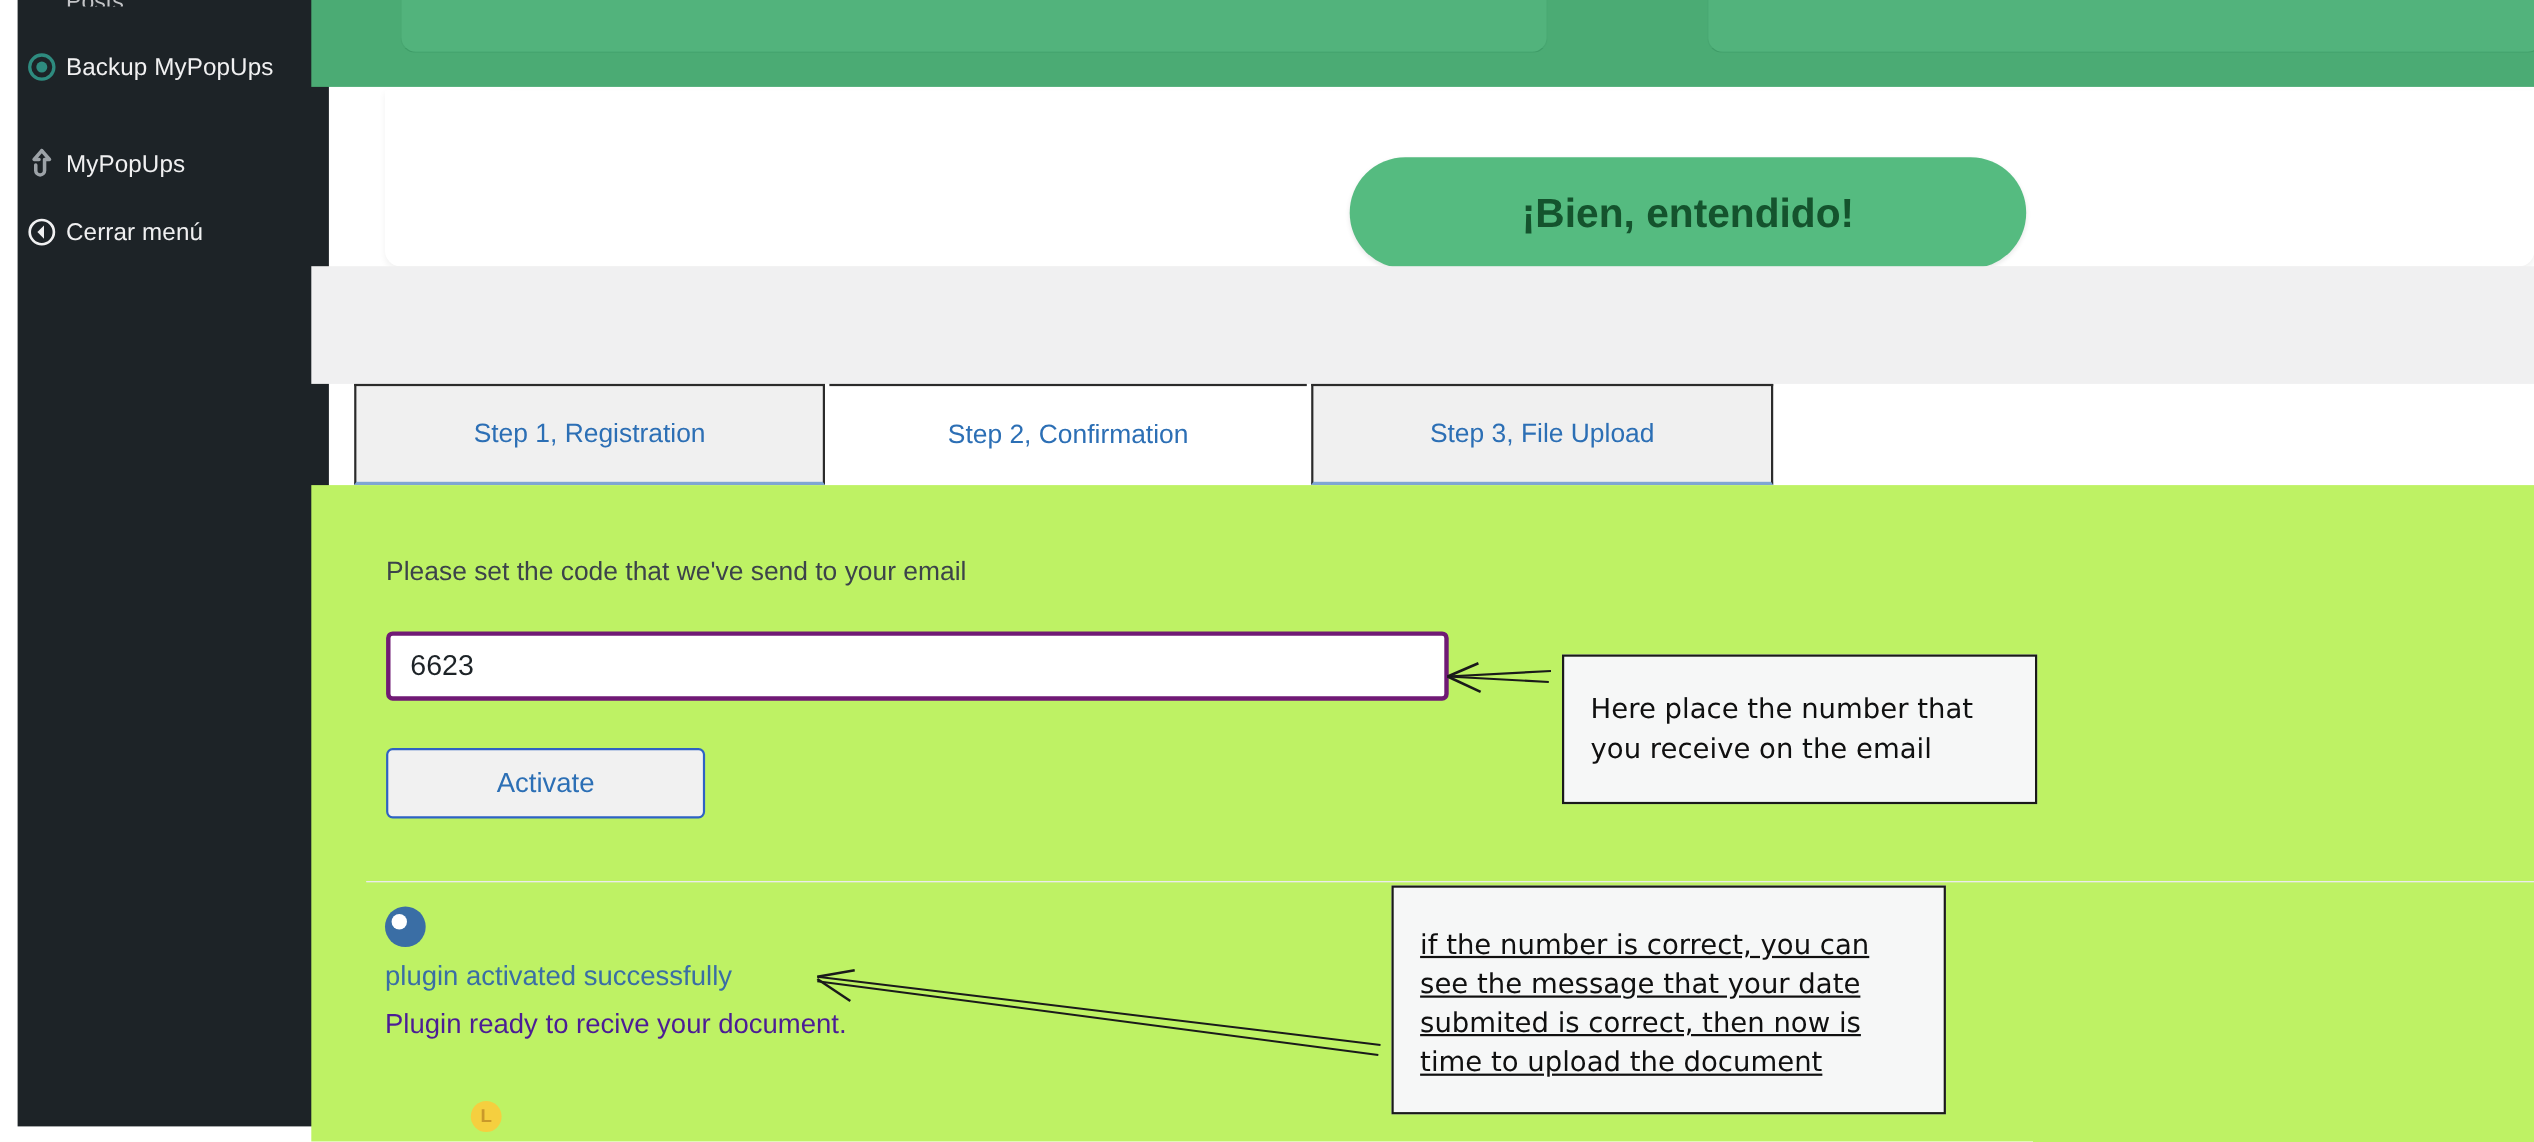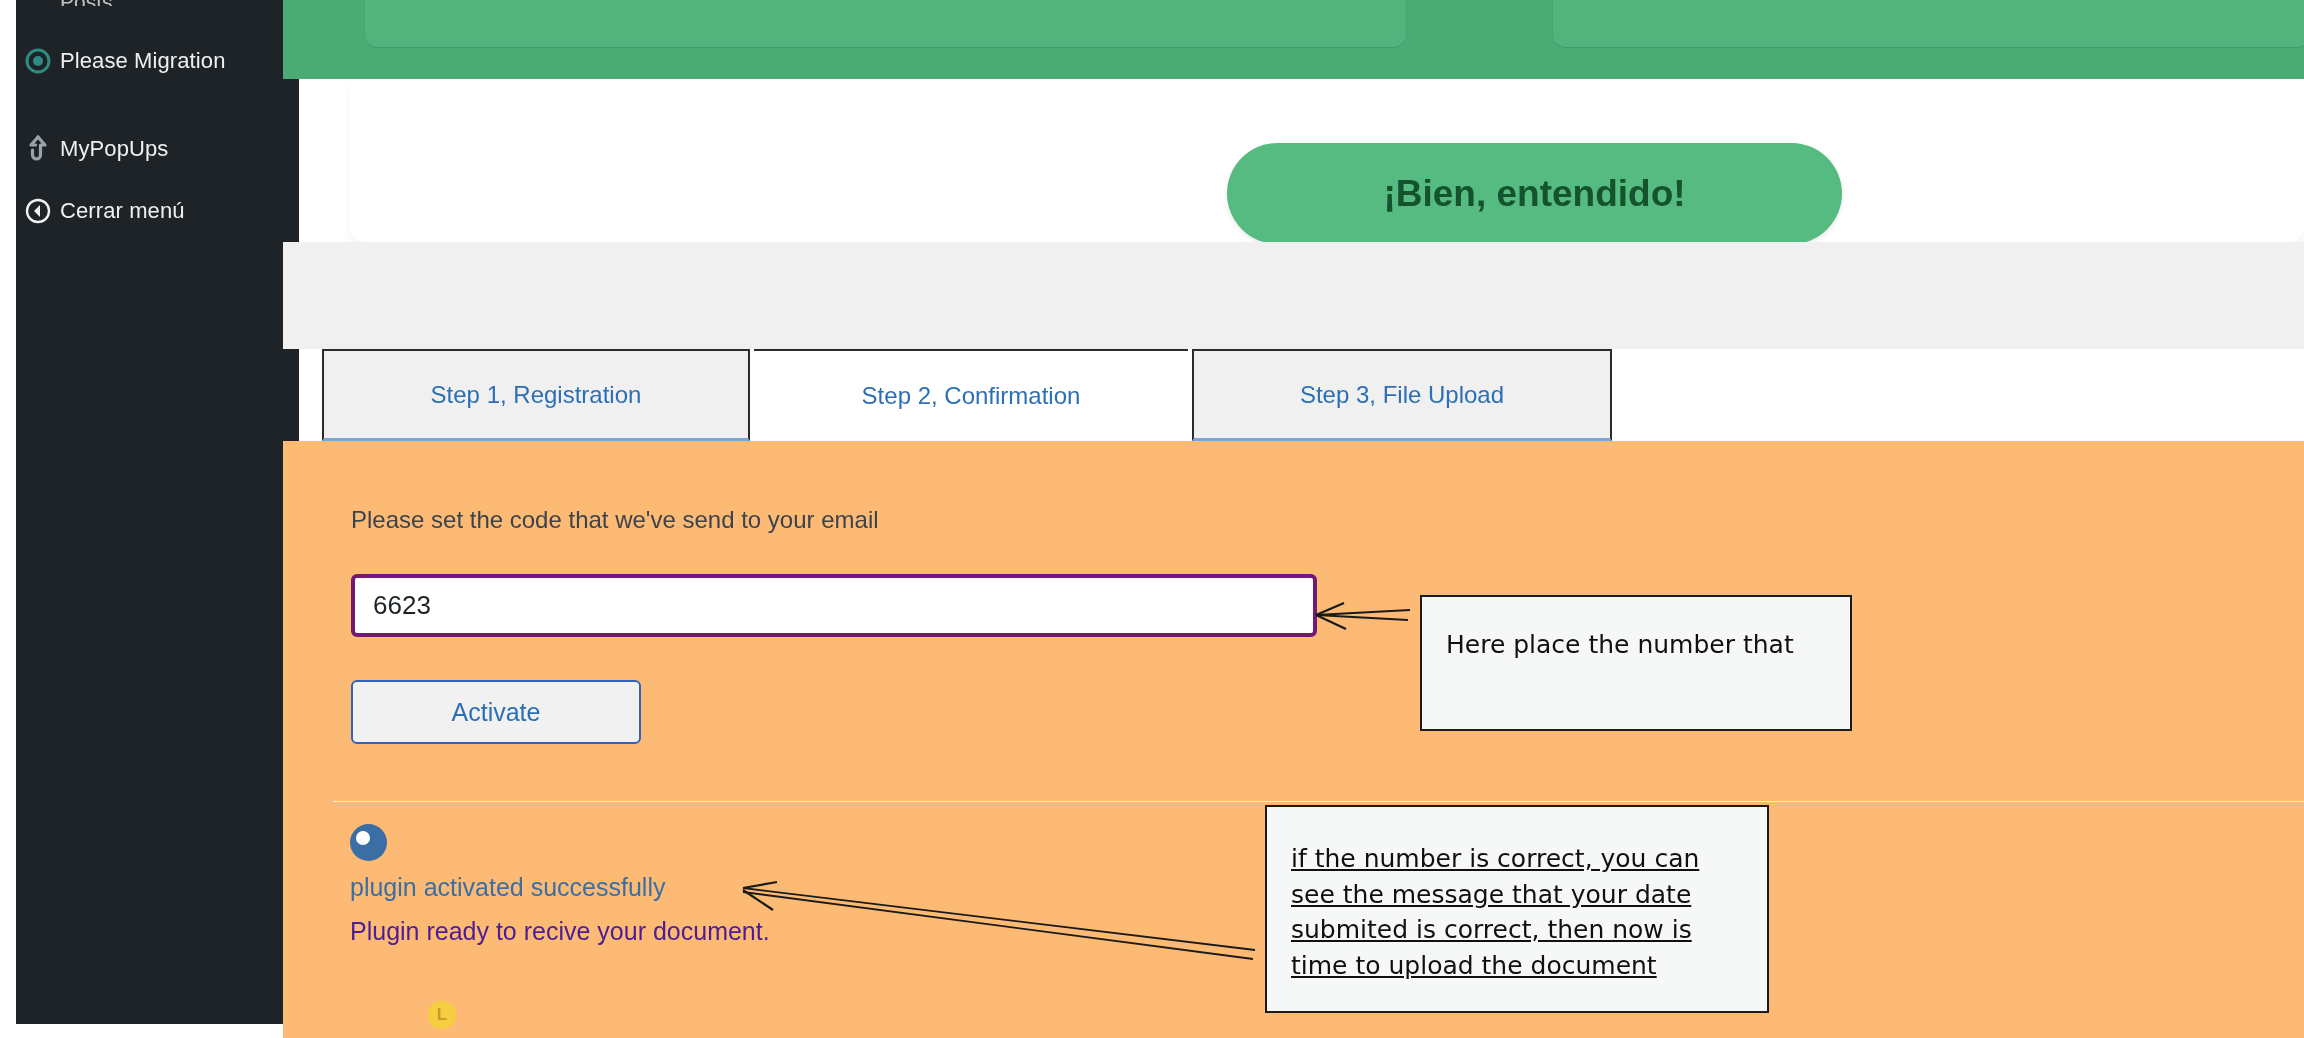--- a/index.html
+++ b/index.html
@@ -276,7 +276,7 @@
           <circle cx="14" cy="14" r="5" fill="#2e8b7f"></circle>
         </svg>
       </span>
-      <span class="sb-label">Please Migration</span>
+      <span class="sb-label">Backup MyPopUps</span>
     </div>
 
     <div class="sb-item" style="top:123px;">

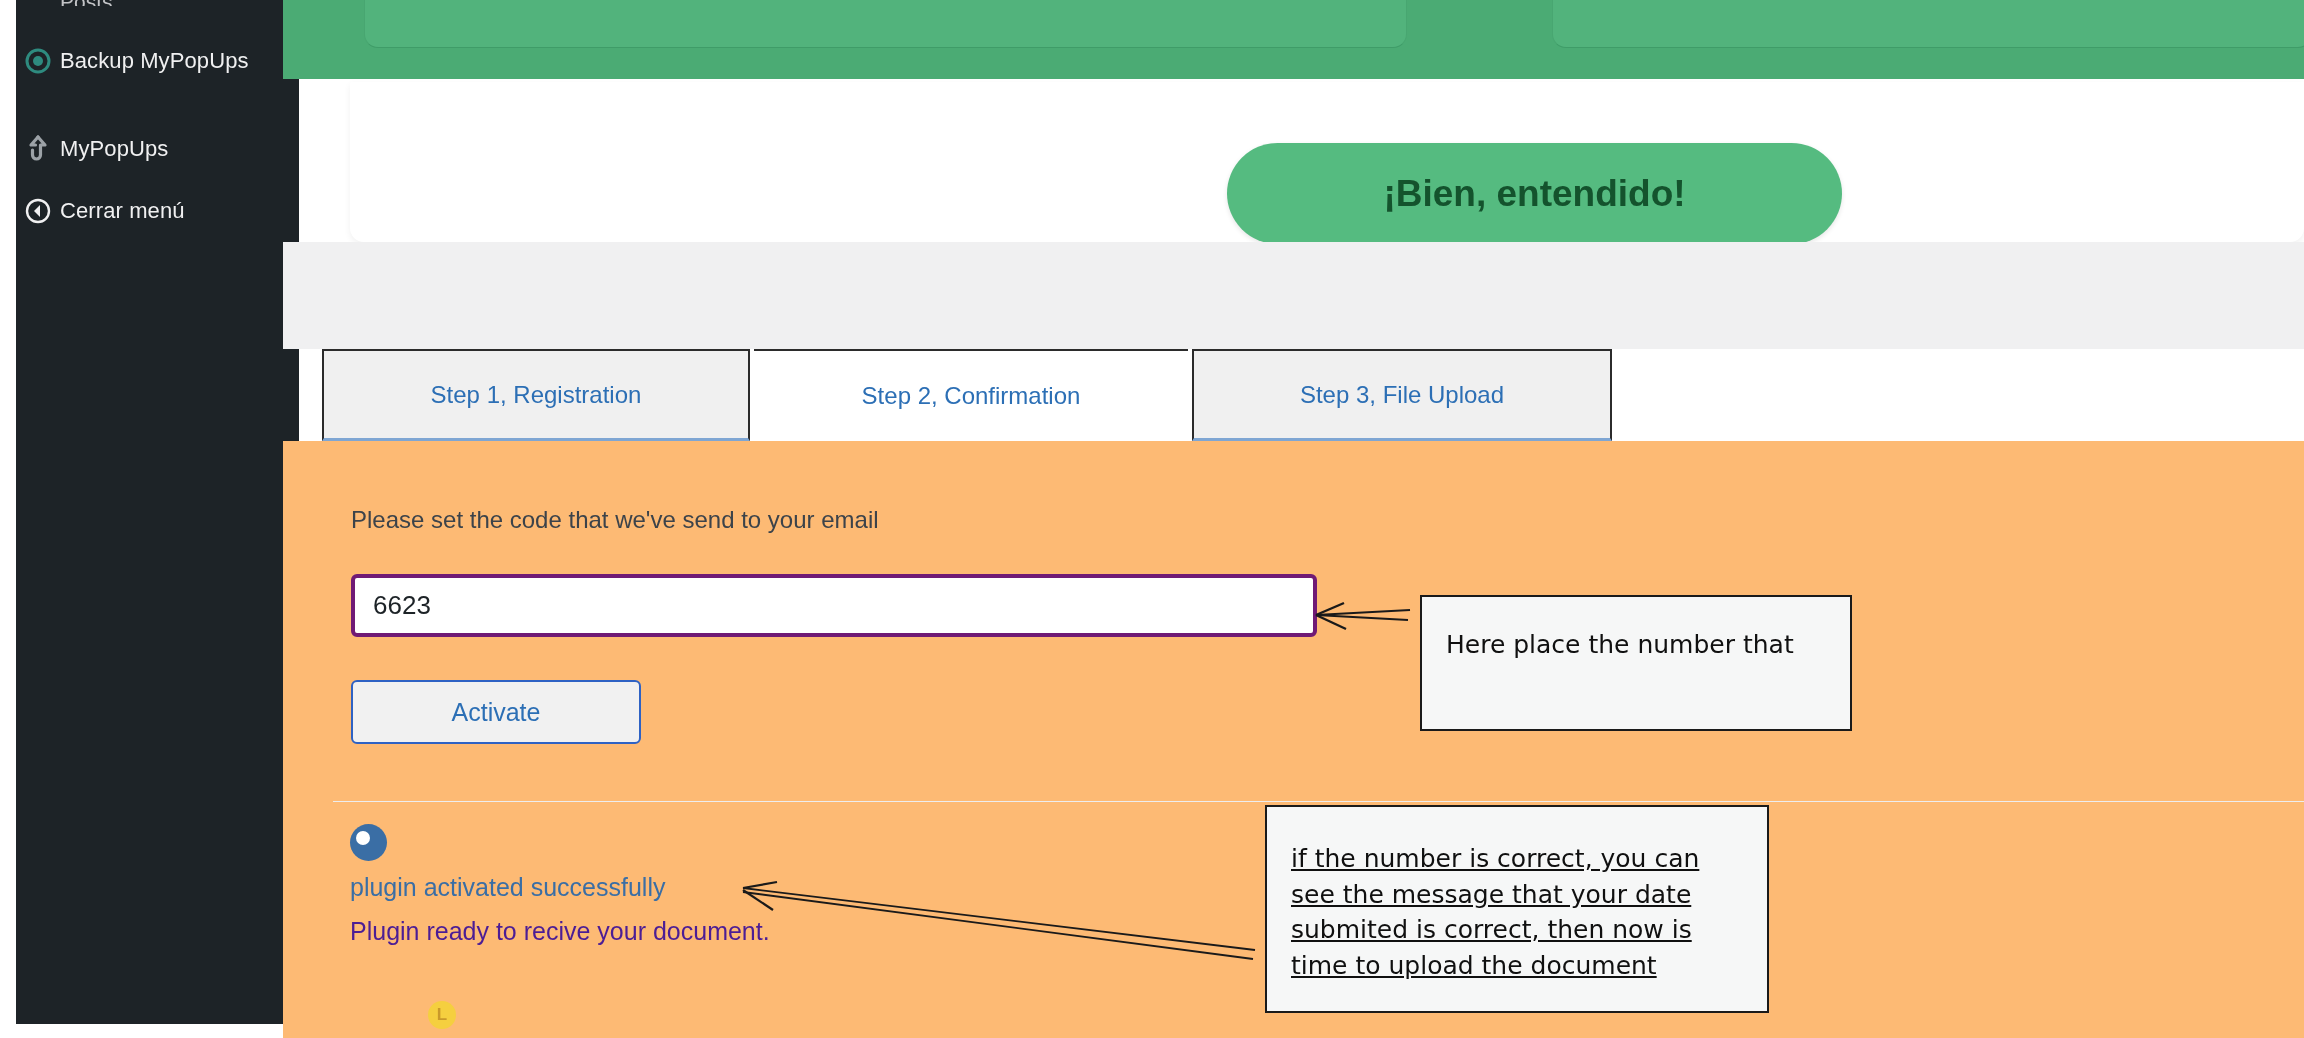--- a/index.html
+++ b/index.html
@@ -150,7 +150,7 @@
     position: absolute;
     left: 283px; top: 441px;
     width: 2021px; height: 597px;
-    background: #fdba74;
+    background: #bef264;
     padding-left: 48px;
   }
   #form-label {

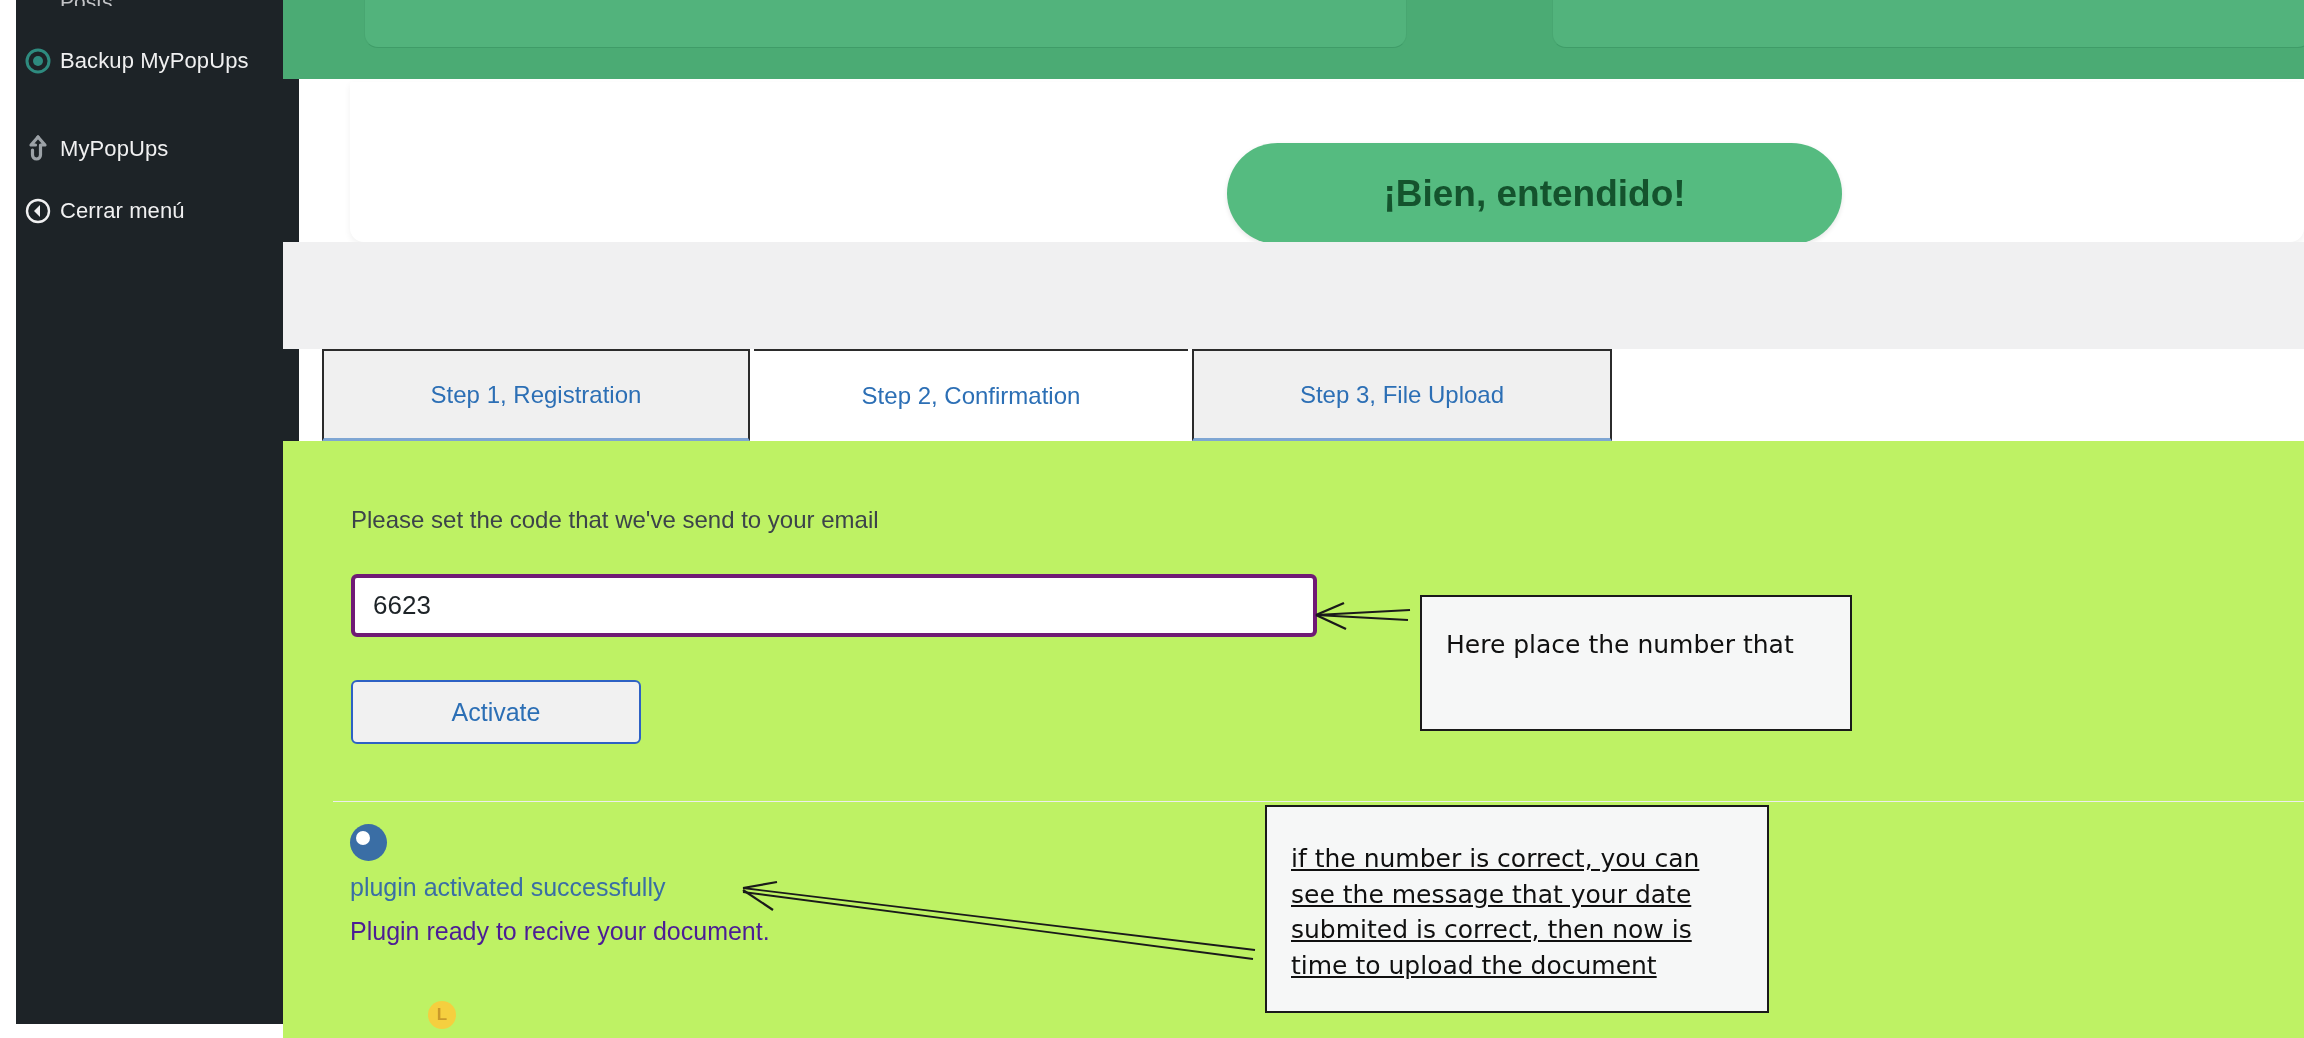--- a/index.html
+++ b/index.html
@@ -347,6 +347,7 @@
 
   <div class="anno-box" id="anno-1">
     <div class="anno-line">Here place the number that</div>
+    <div class="anno-line">you receive on the email</div>
   </div>
 
   <div class="anno-box" id="anno-2">

